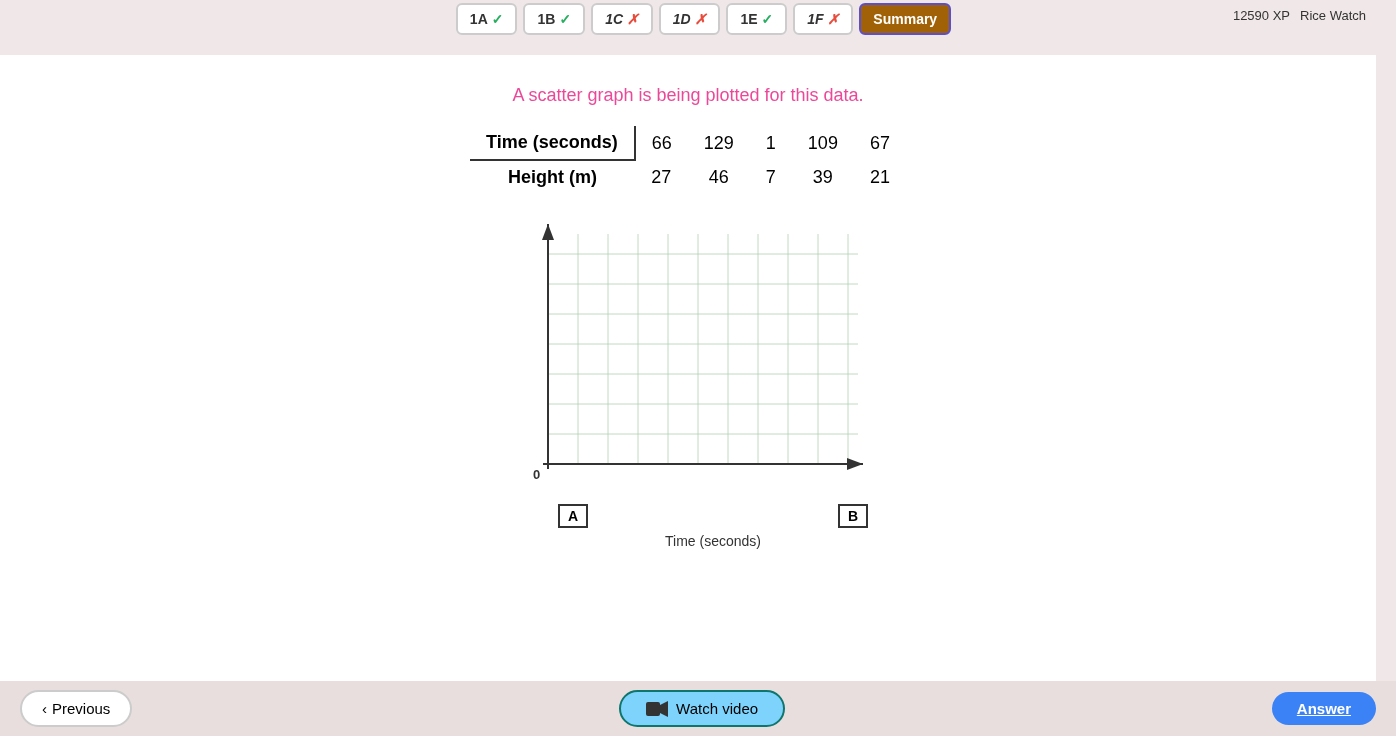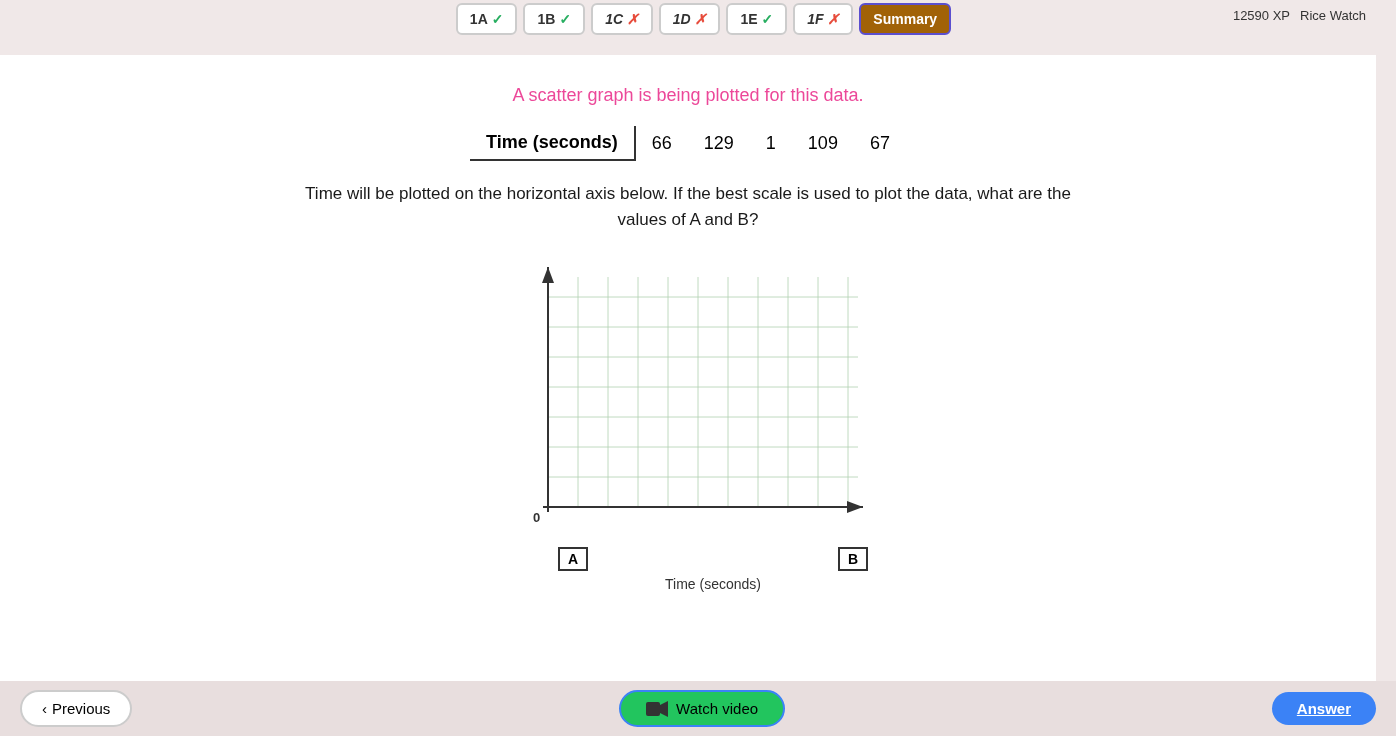--- a/index.html
+++ b/index.html
@@ -281,6 +281,14 @@
         <td>109</td>
         <td>67</td>
       </tr>
+      <tr>
+        <td class="row-label">Height (m)</td>
+        <td>27</td>
+        <td>46</td>
+        <td>7</td>
+        <td>39</td>
+        <td>21</td>
+      </tr>
     </tbody>
   </table>
 

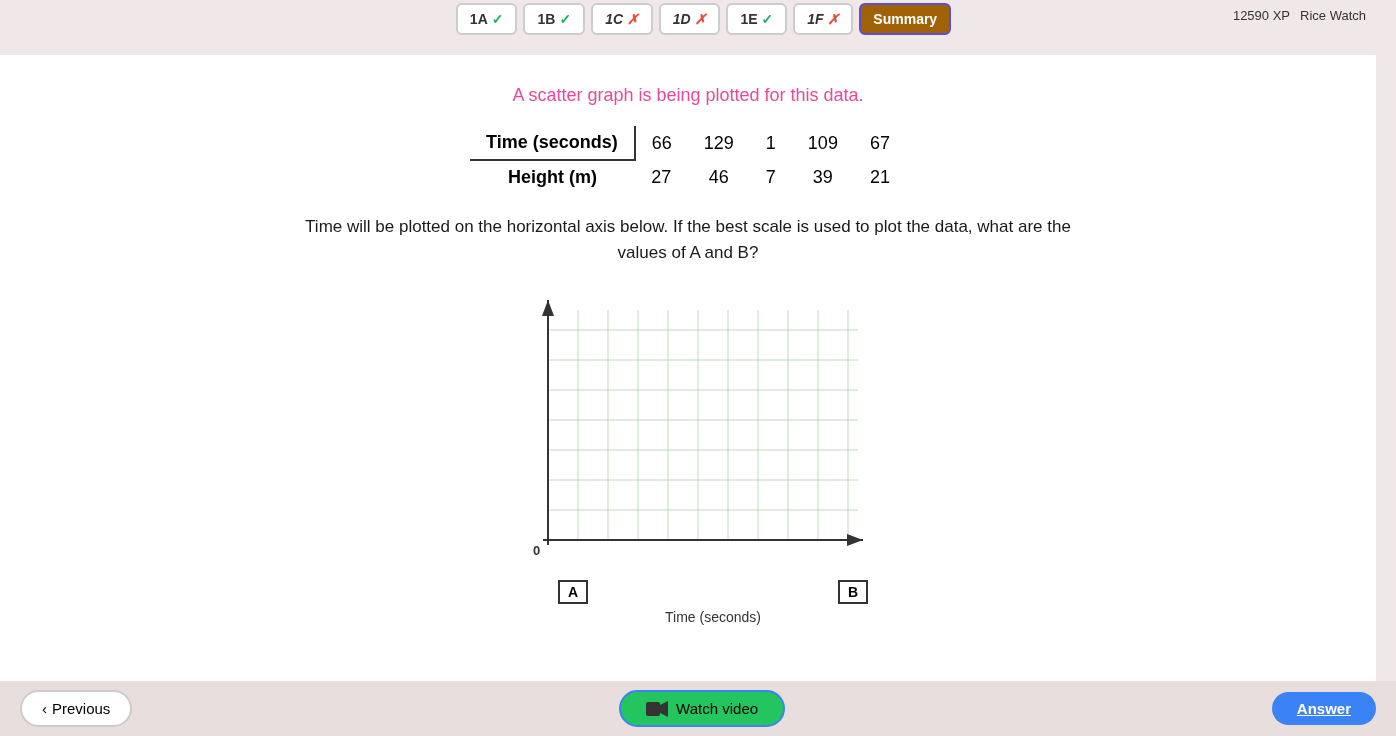--- a/index.html
+++ b/index.html
@@ -292,10 +292,6 @@
     </tbody>
   </table>
 
-  <p class="description">
-    Time will be plotted on the horizontal axis below. If the best scale is used to plot the data, what are the<br>
-    values of A and B?
-  </p>
 
   <div class="graph-container">
     <div class="graph-wrapper">

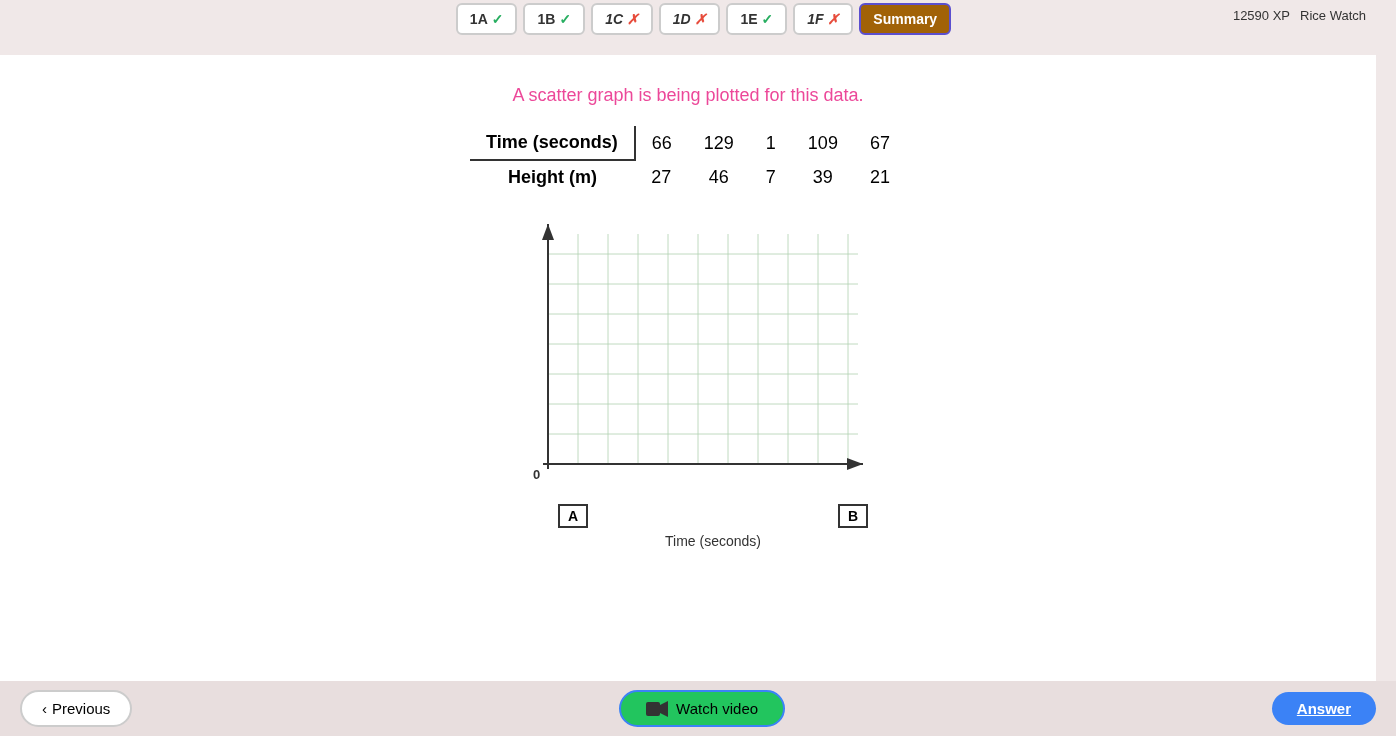--- a/index.html
+++ b/index.html
@@ -186,8 +186,8 @@
     }
 
     .btn-watch-video {
-      background: #22c55e;
-      border: 2px solid #3b82f6;
+      background: #7dd3fc;
+      border: 2px solid #0f766e;
       border-radius: 25px;
       padding: 8px 25px;
       font-size: 15px;

